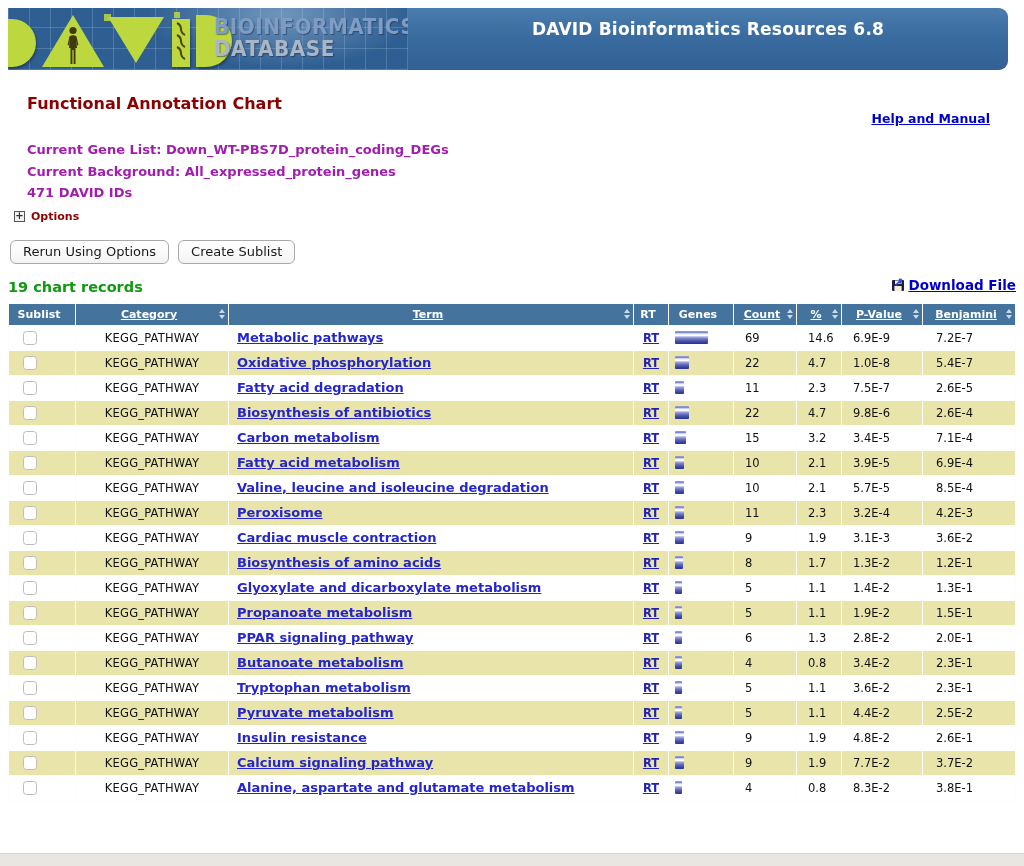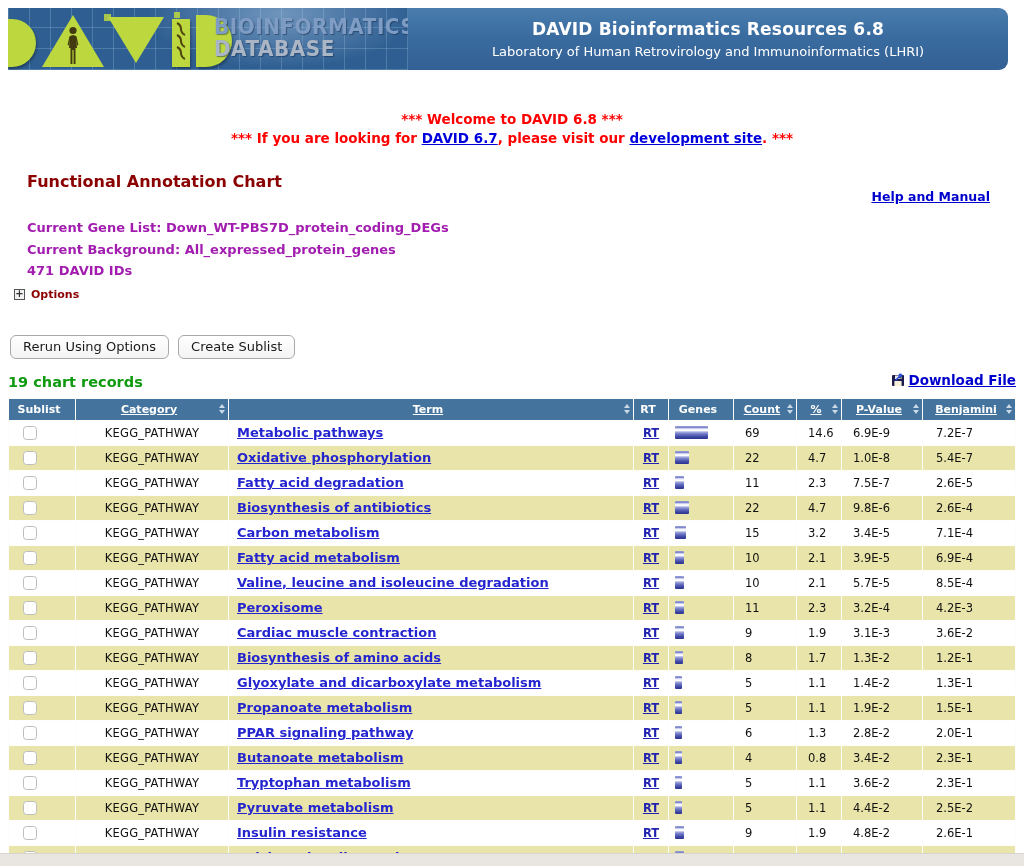--- a/index.html
+++ b/index.html
@@ -124,7 +124,6 @@
     </div>
     <div class="banner-titles">
       <div class="banner-title">DAVID Bioinformatics Resources 6.8</div>
-      <div class="banner-subtitle">Laboratory of Human Retrovirology and Immunoinformatics (LHRI)</div>
     </div>
   </div>
 

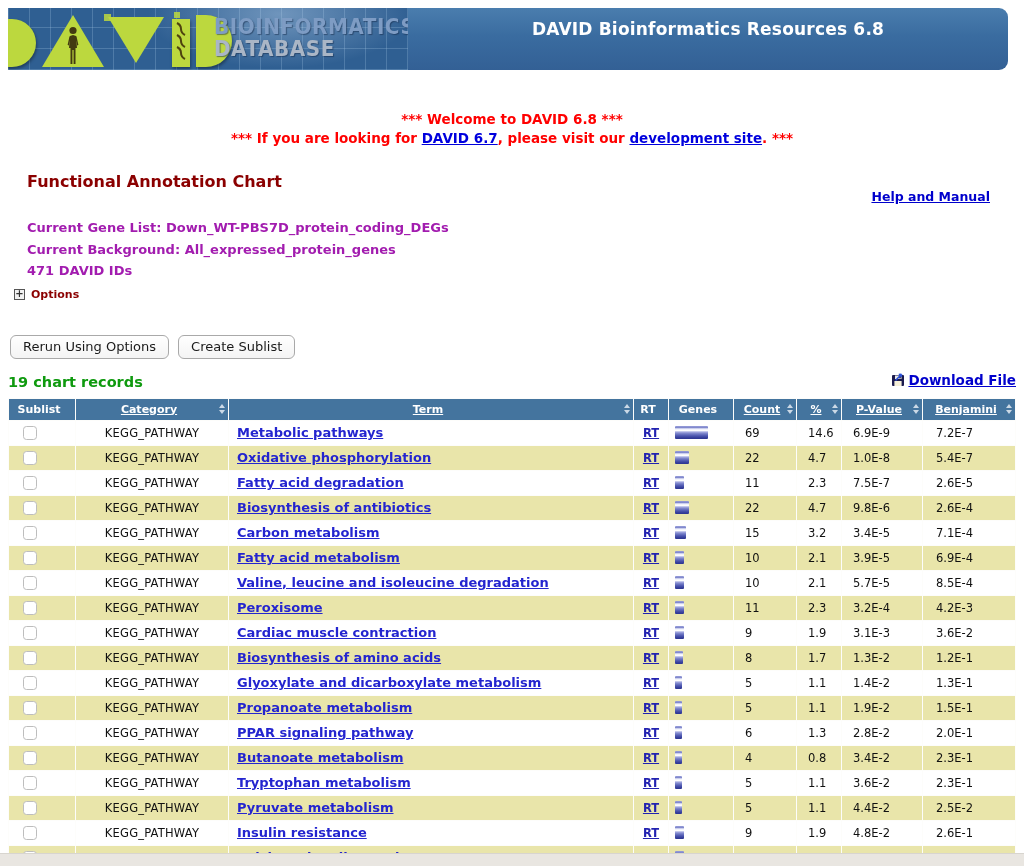--- a/index.html
+++ b/index.html
@@ -129,10 +129,6 @@
 
   <div style="height:70px;"></div>
 
-  <div class="notice">
-    <div>*** Welcome to DAVID 6.8 ***</div>
-    <div><span>*** If you are looking for </span><a>DAVID 6.7</a><span>, please visit our </span><a>development site</a><span>. ***</span></div>
-  </div>
 
   <div class="page-title">Functional Annotation Chart</div>
   <div class="help-row">

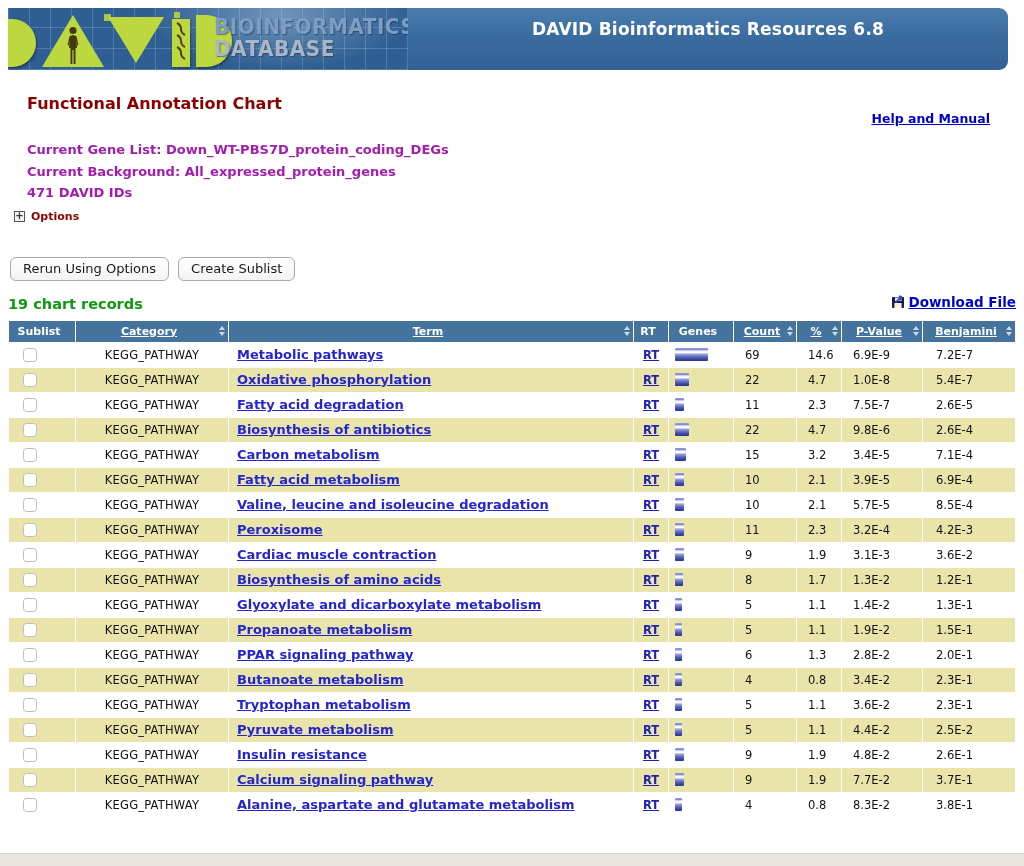--- a/index.html
+++ b/index.html
@@ -50,7 +50,7 @@
   .options-label { color:#8b0000; font-weight:bold; font-size:11px; }
 
   
-  .btn-row { margin:34px 0 0 10px; display:flex; gap:9px; }
+  .btn-row { margin:17px 0 0 10px; display:flex; gap:9px; }
   .btn { font-family:inherit; font-size:13px; color:#1a1a1a; background:linear-gradient(#ffffff,#f4f4f4);
     border:1px solid #a9a9a9; border-radius:6px; padding:3px 12px 4px; cursor:pointer; }
 

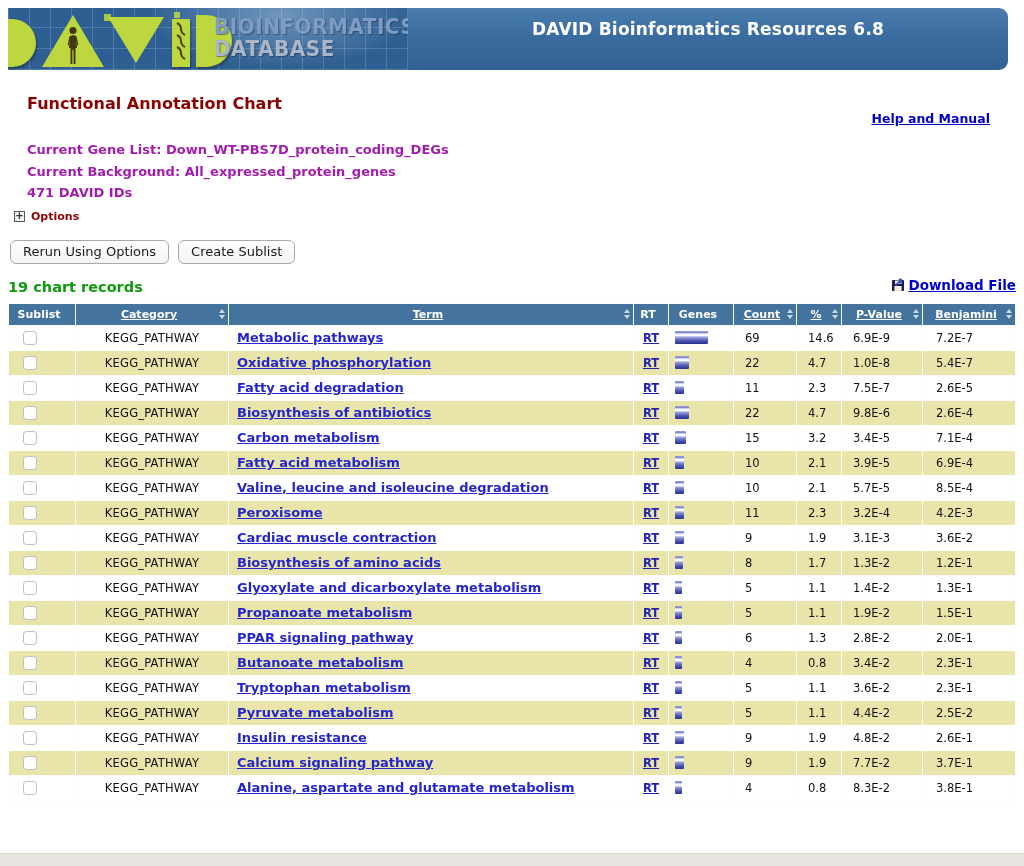--- a/index.html
+++ b/index.html
@@ -442,7 +442,7 @@
     <td class="c-count">9</td>
     <td class="c-pct">1.9</td>
     <td class="c-pvalue">7.7E-2</td>
-    <td class="c-benjamini">3.7E-1</td>
+    <td class="c-benjamini">3.7E-2</td>
   </tr>
         <tr class="r-even">
     <td class="c-sublist"><input type="checkbox" class="row-cb" style=""></td>

